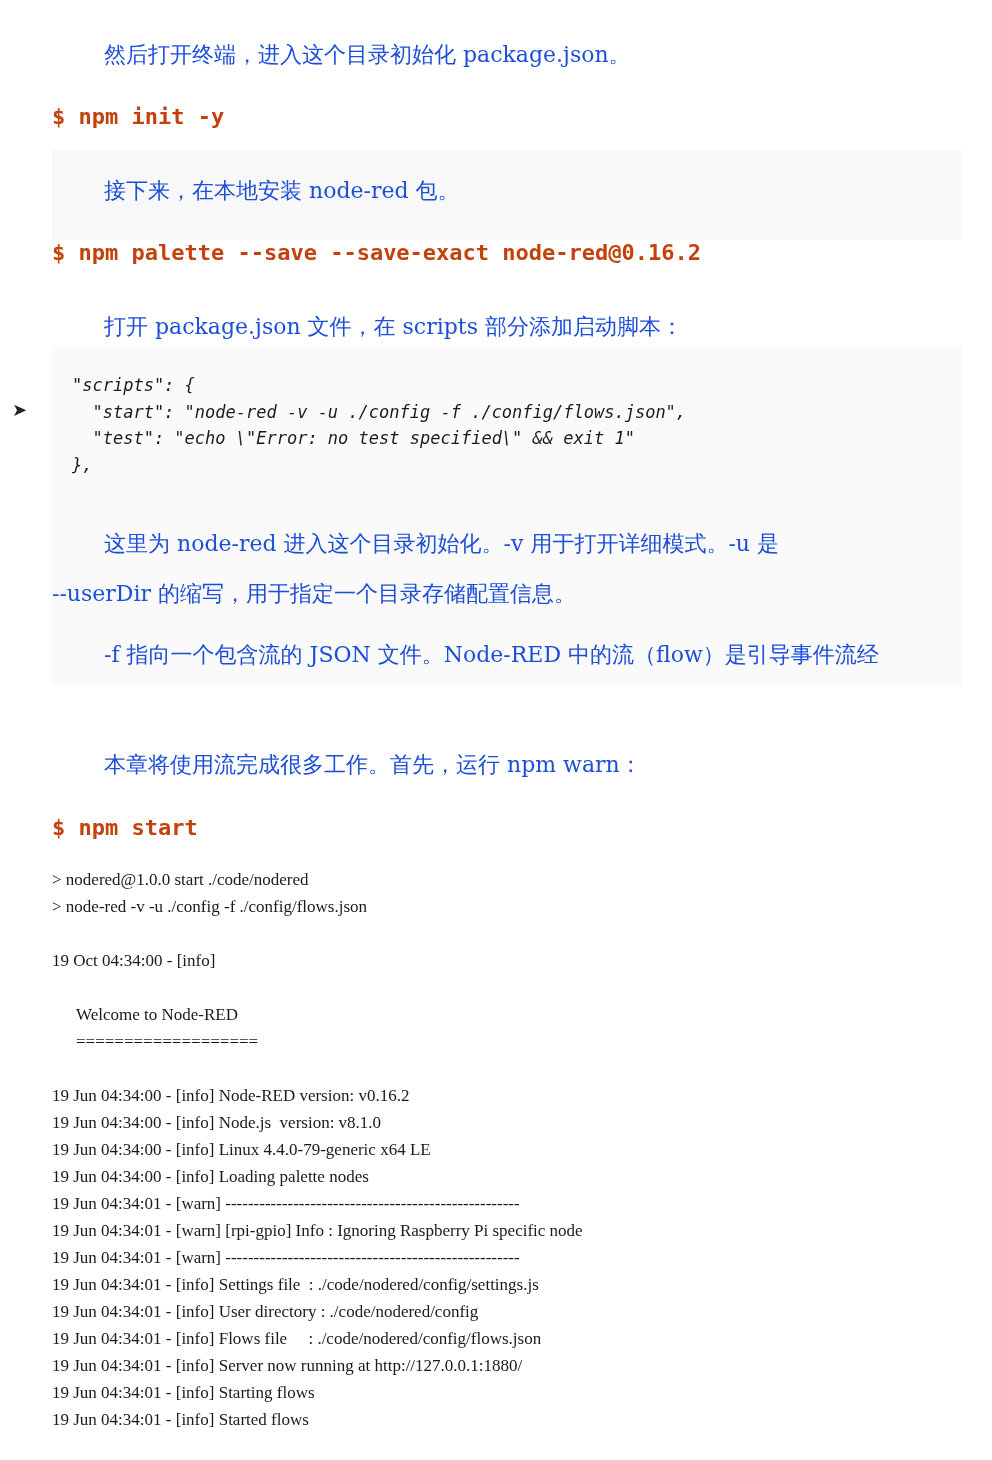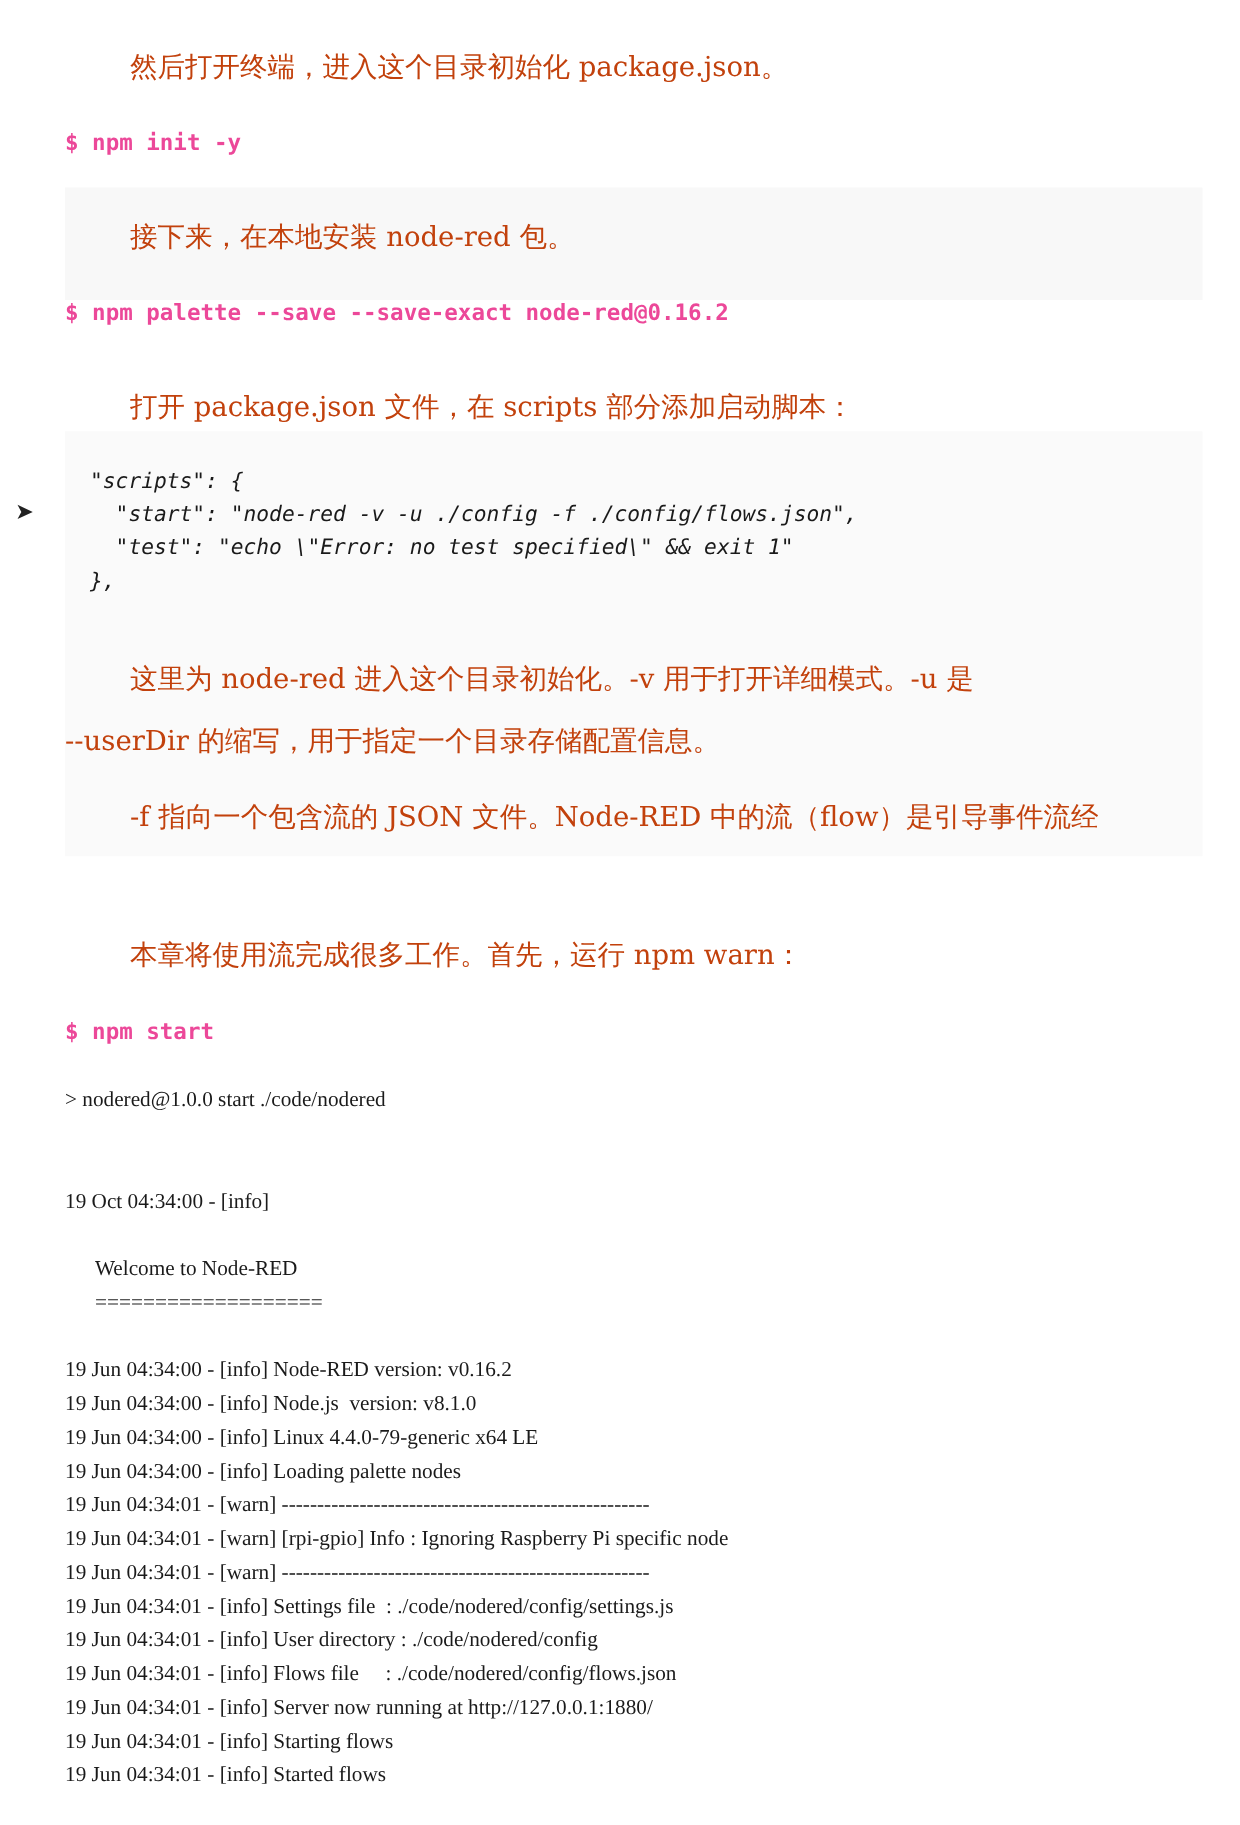--- a/index.html
+++ b/index.html
@@ -14,7 +14,7 @@
   .para {
     position: absolute; left: 52px; width: 910px;
     font-family: "DejaVu Serif", serif; font-size: 22px; line-height: 50px;
-    color: #c2410c;
+    color: #1d4ed8;
   }
   .para .indent { display: inline-block; width: 52px; }
   .cmd {

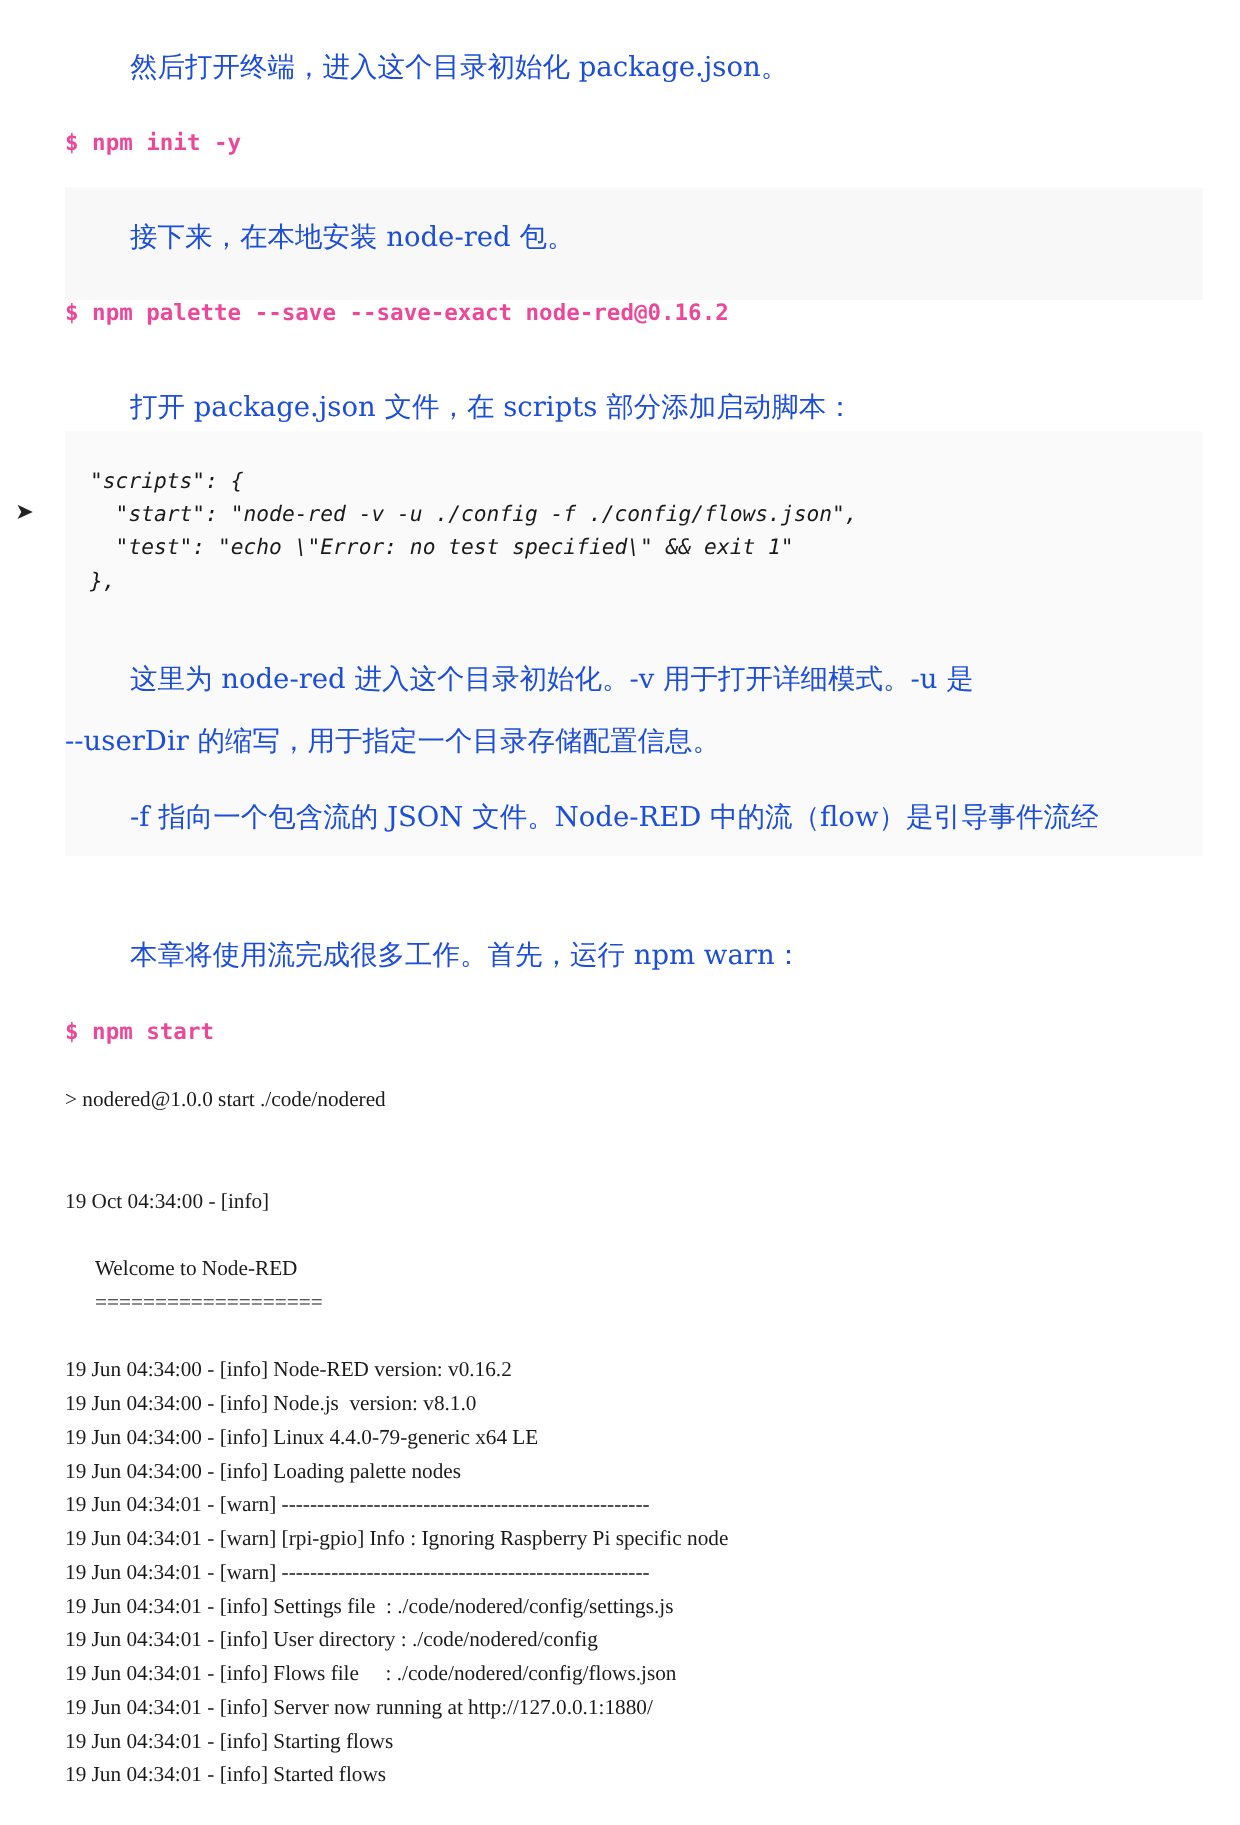--- a/index.html
+++ b/index.html
@@ -20,7 +20,7 @@
   .cmd {
     position: absolute; left: 52px;
     font-family: "DejaVu Sans Mono", monospace; font-weight: bold;
-    font-size: 18px; color: #ec4899; white-space: pre;
+    font-size: 22px; color: #c2410c; white-space: pre;
   }
   .code-block {
     position: absolute; left: 72px; top: 372px;

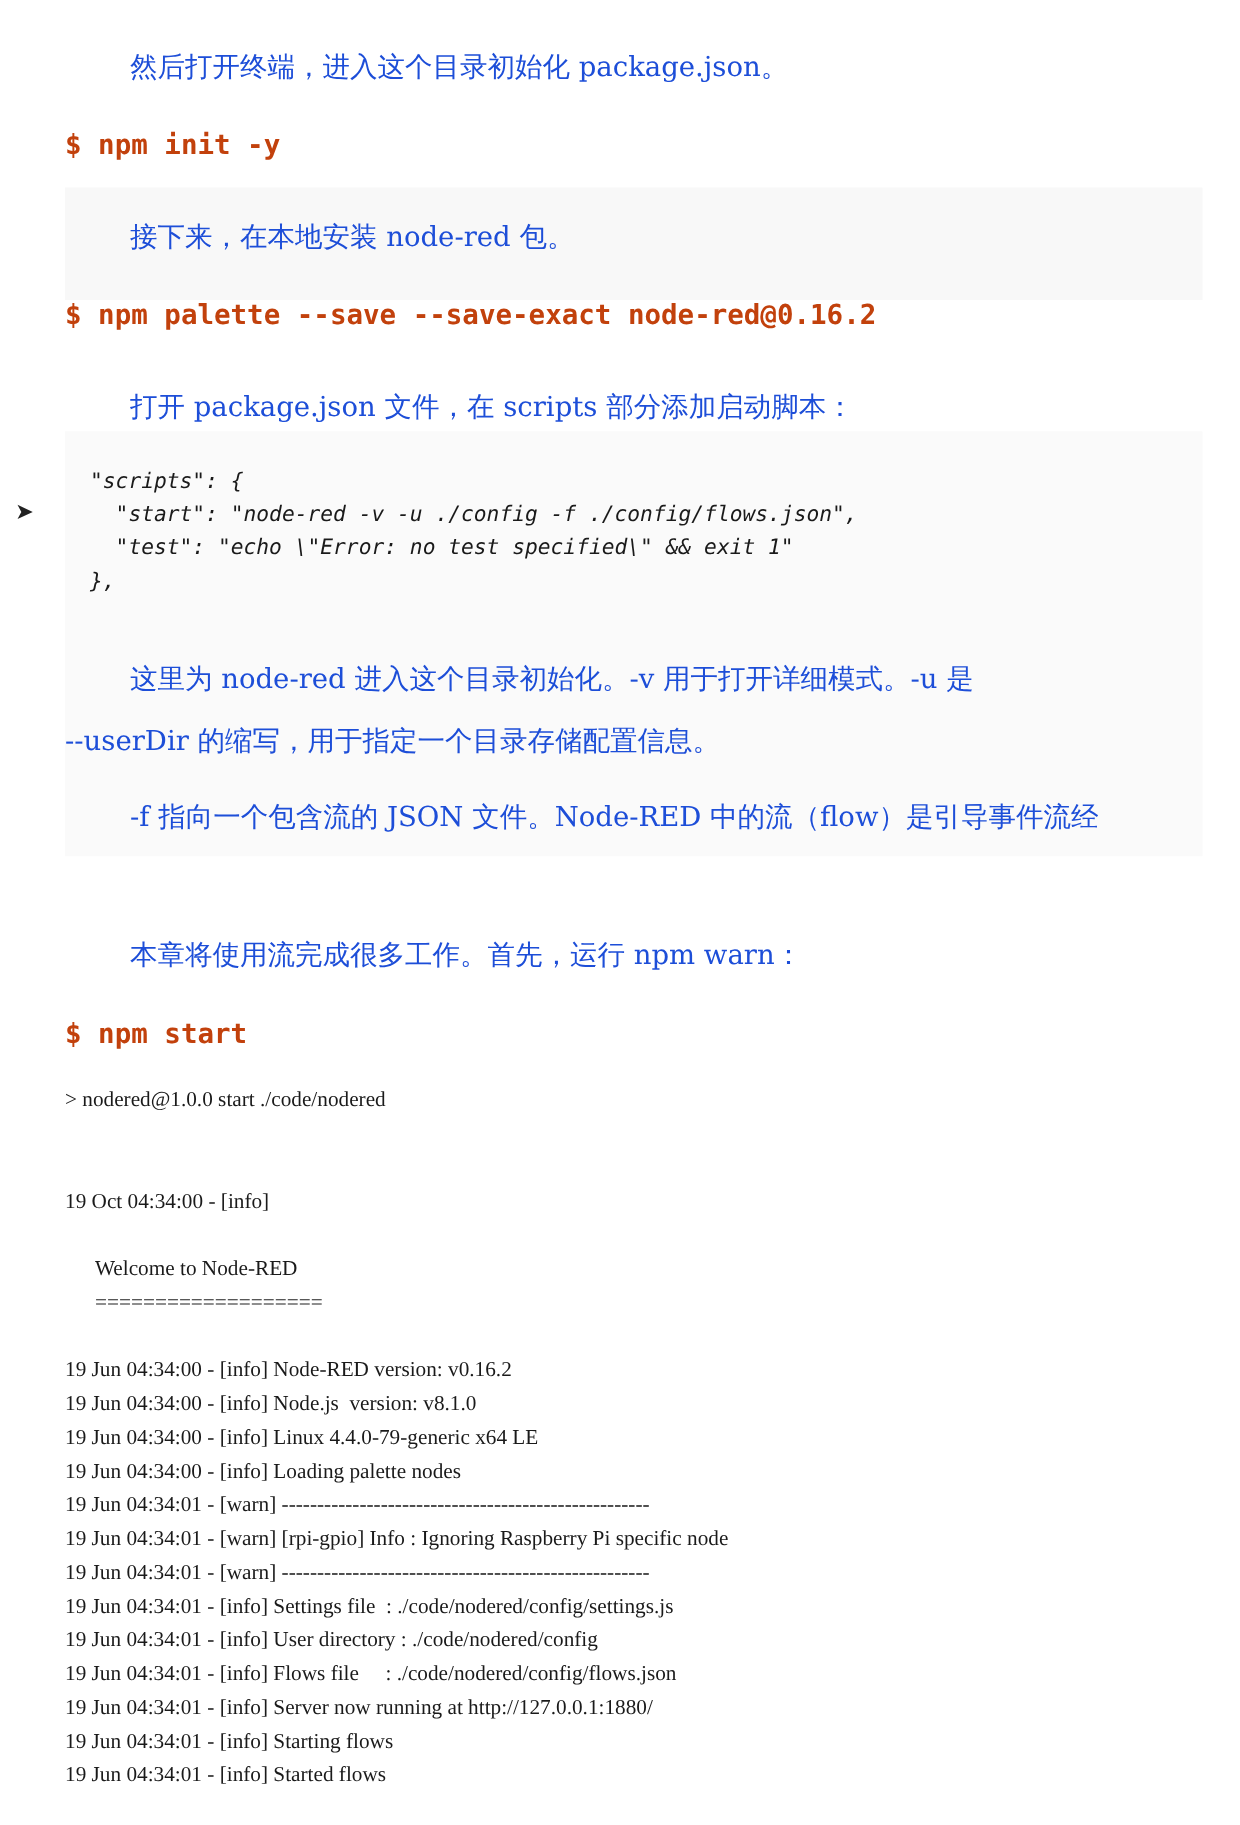--- a/index.html
+++ b/index.html
@@ -77,7 +77,7 @@
 
 <div class="cmd" style="top:815px;">$ npm start</div>
 
-<div class="term" style="top:866px;"><div>&gt; nodered@1.0.0 start ./code/nodered</div></div>
+<div class="term" style="top:866px;"><div>&gt; nodered@1.0.0 start ./code/nodered</div><div>&gt; node-red -v -u ./config -f ./config/flows.json</div></div>
 
 <div class="term" style="top:947px;">19 Oct 04:34:00 - [info]</div>
 

